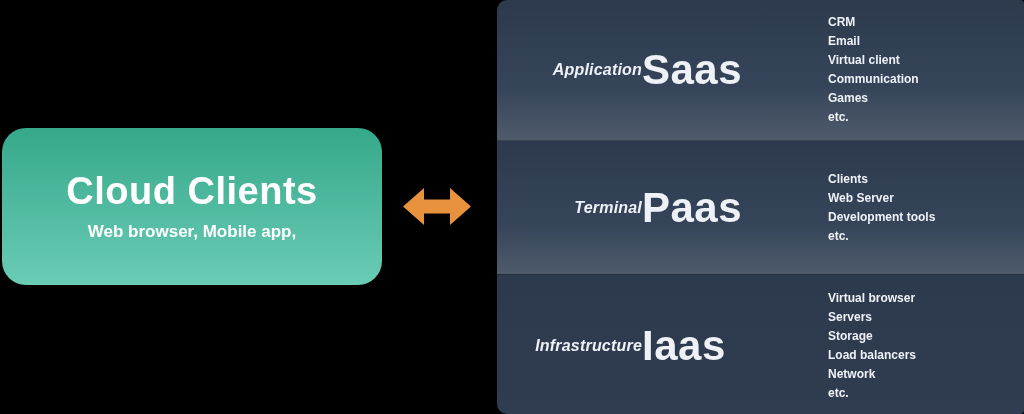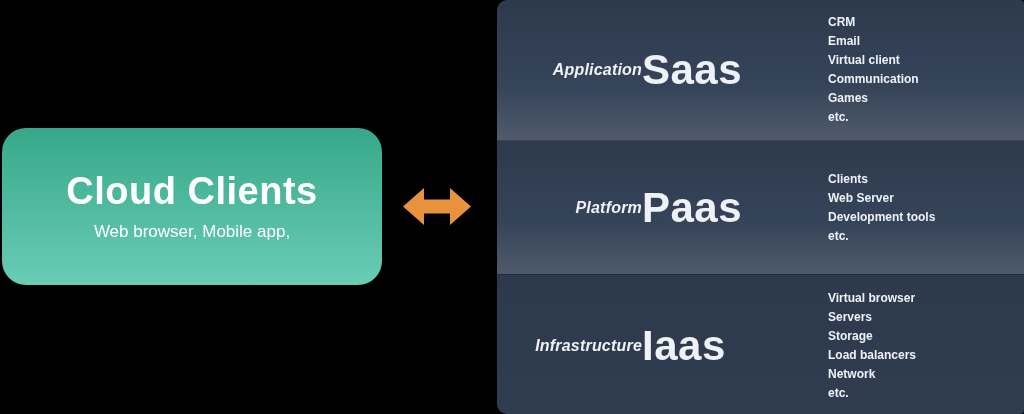--- a/index.html
+++ b/index.html
@@ -138,7 +138,7 @@
     </div>
 
     <div class="stack-row row-1">
-      <div class="row-label">Platform</div>
+      <div class="row-label">Terminal</div>
       <div class="row-acronym">Paas</div>
       <div class="row-items">
         <div>Clients</div>

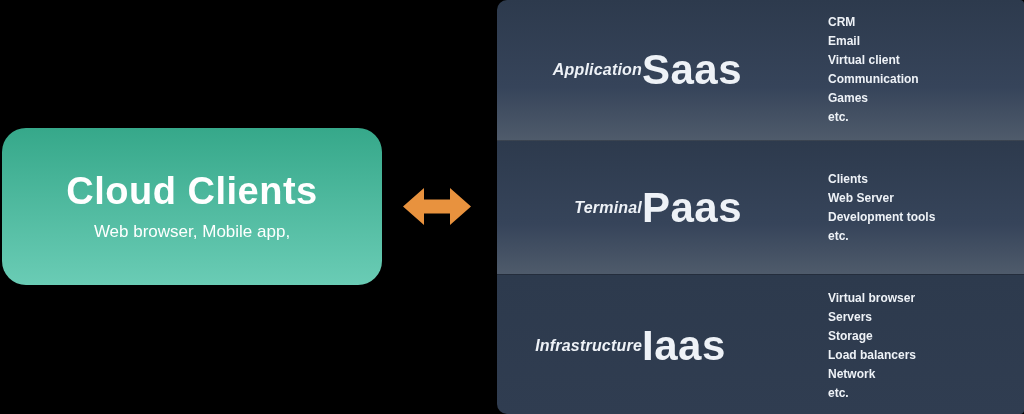--- a/index.html
+++ b/index.html
@@ -41,7 +41,7 @@
   .client-subtitle {
     margin-top: 9px;
     font-size: 17px;
-    font-weight: 400;
+    font-weight: 700;
     line-height: 21px;
   }
 

